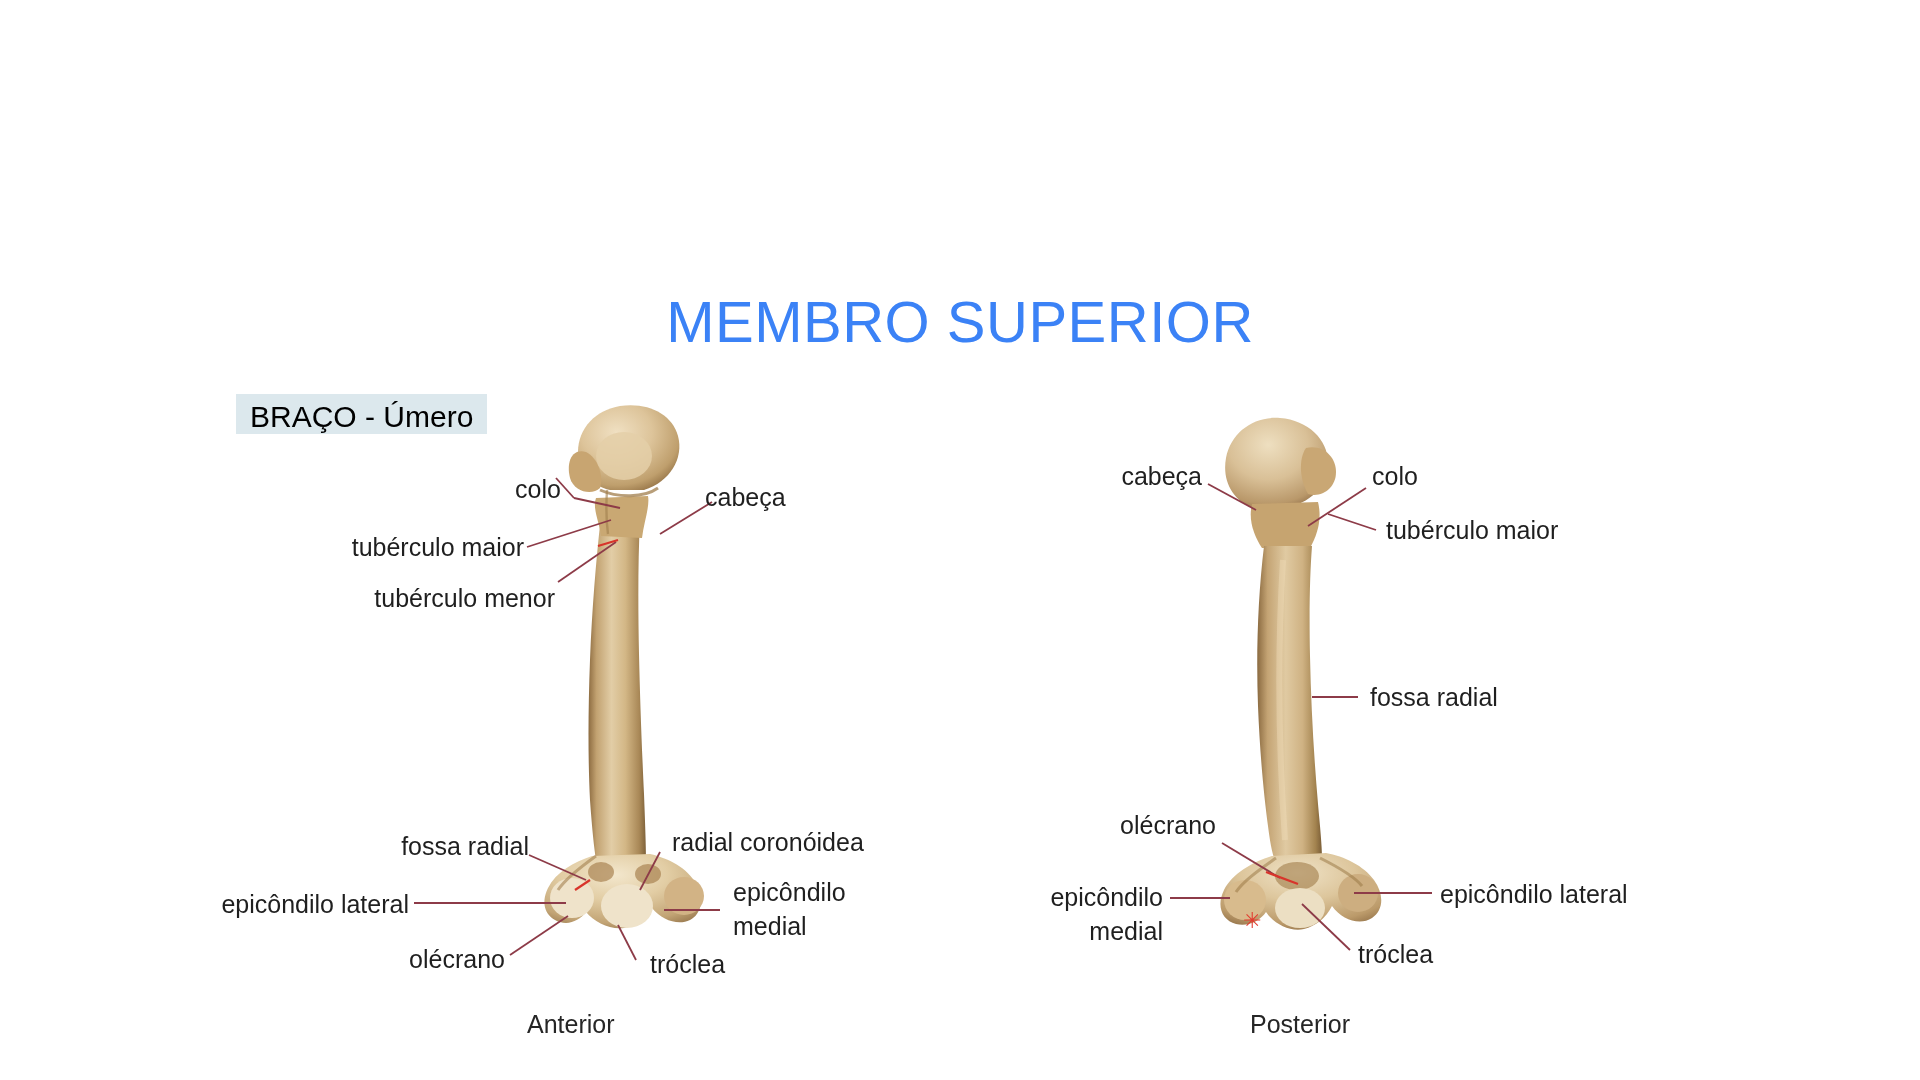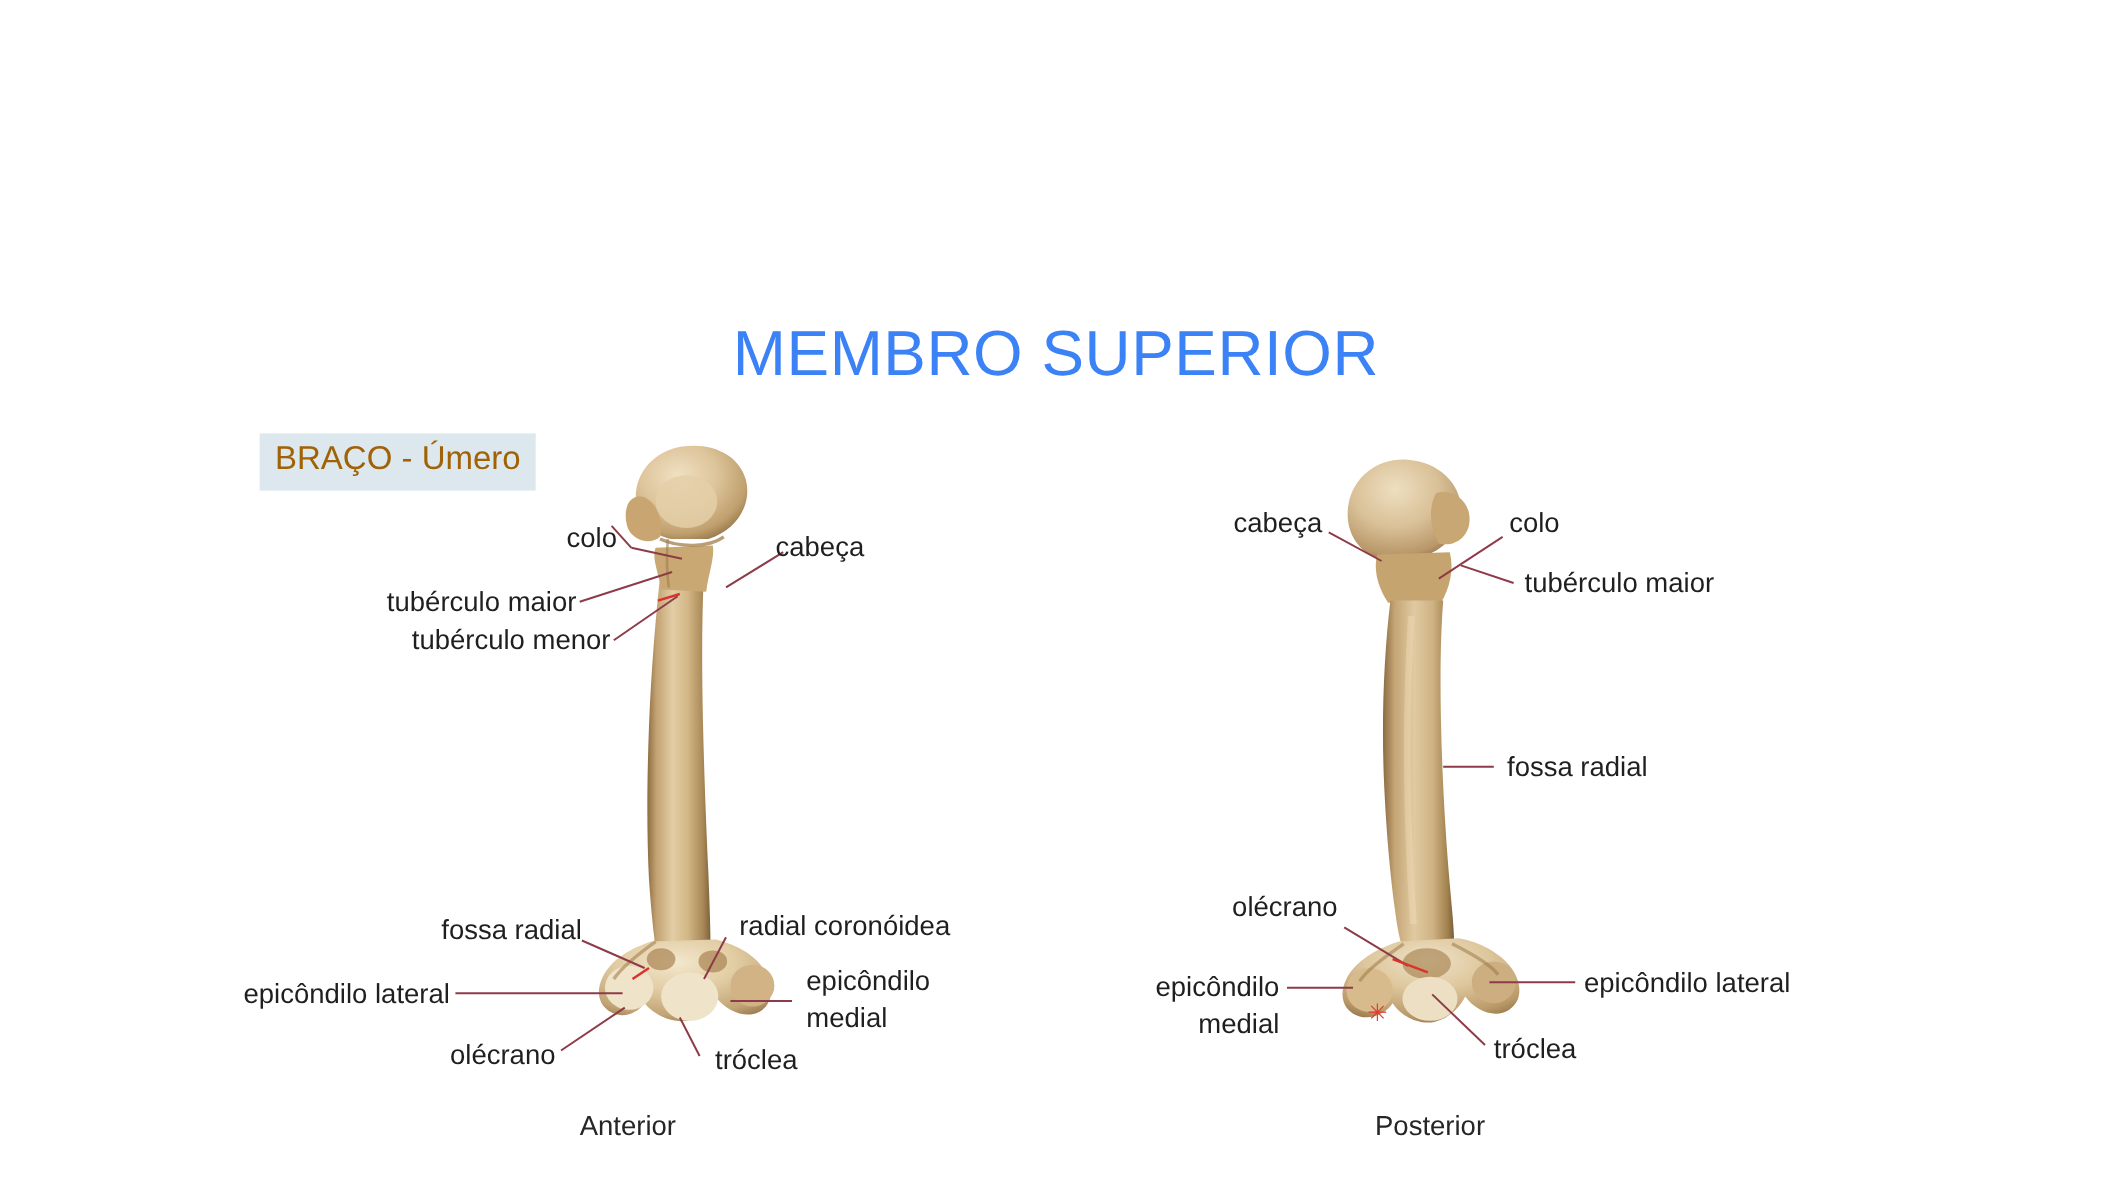--- a/index.html
+++ b/index.html
@@ -42,10 +42,10 @@
     left: 236px;
     top: 394px;
     background: #dce8ed;
-    padding: 6px 14px 12px 14px;
+    padding: 6px 14px 0 14px;
     font-size: 30px;
     font-weight: 400;
-    color: #a16207;
+    color: #000000;
     white-space: nowrap;
   }
 

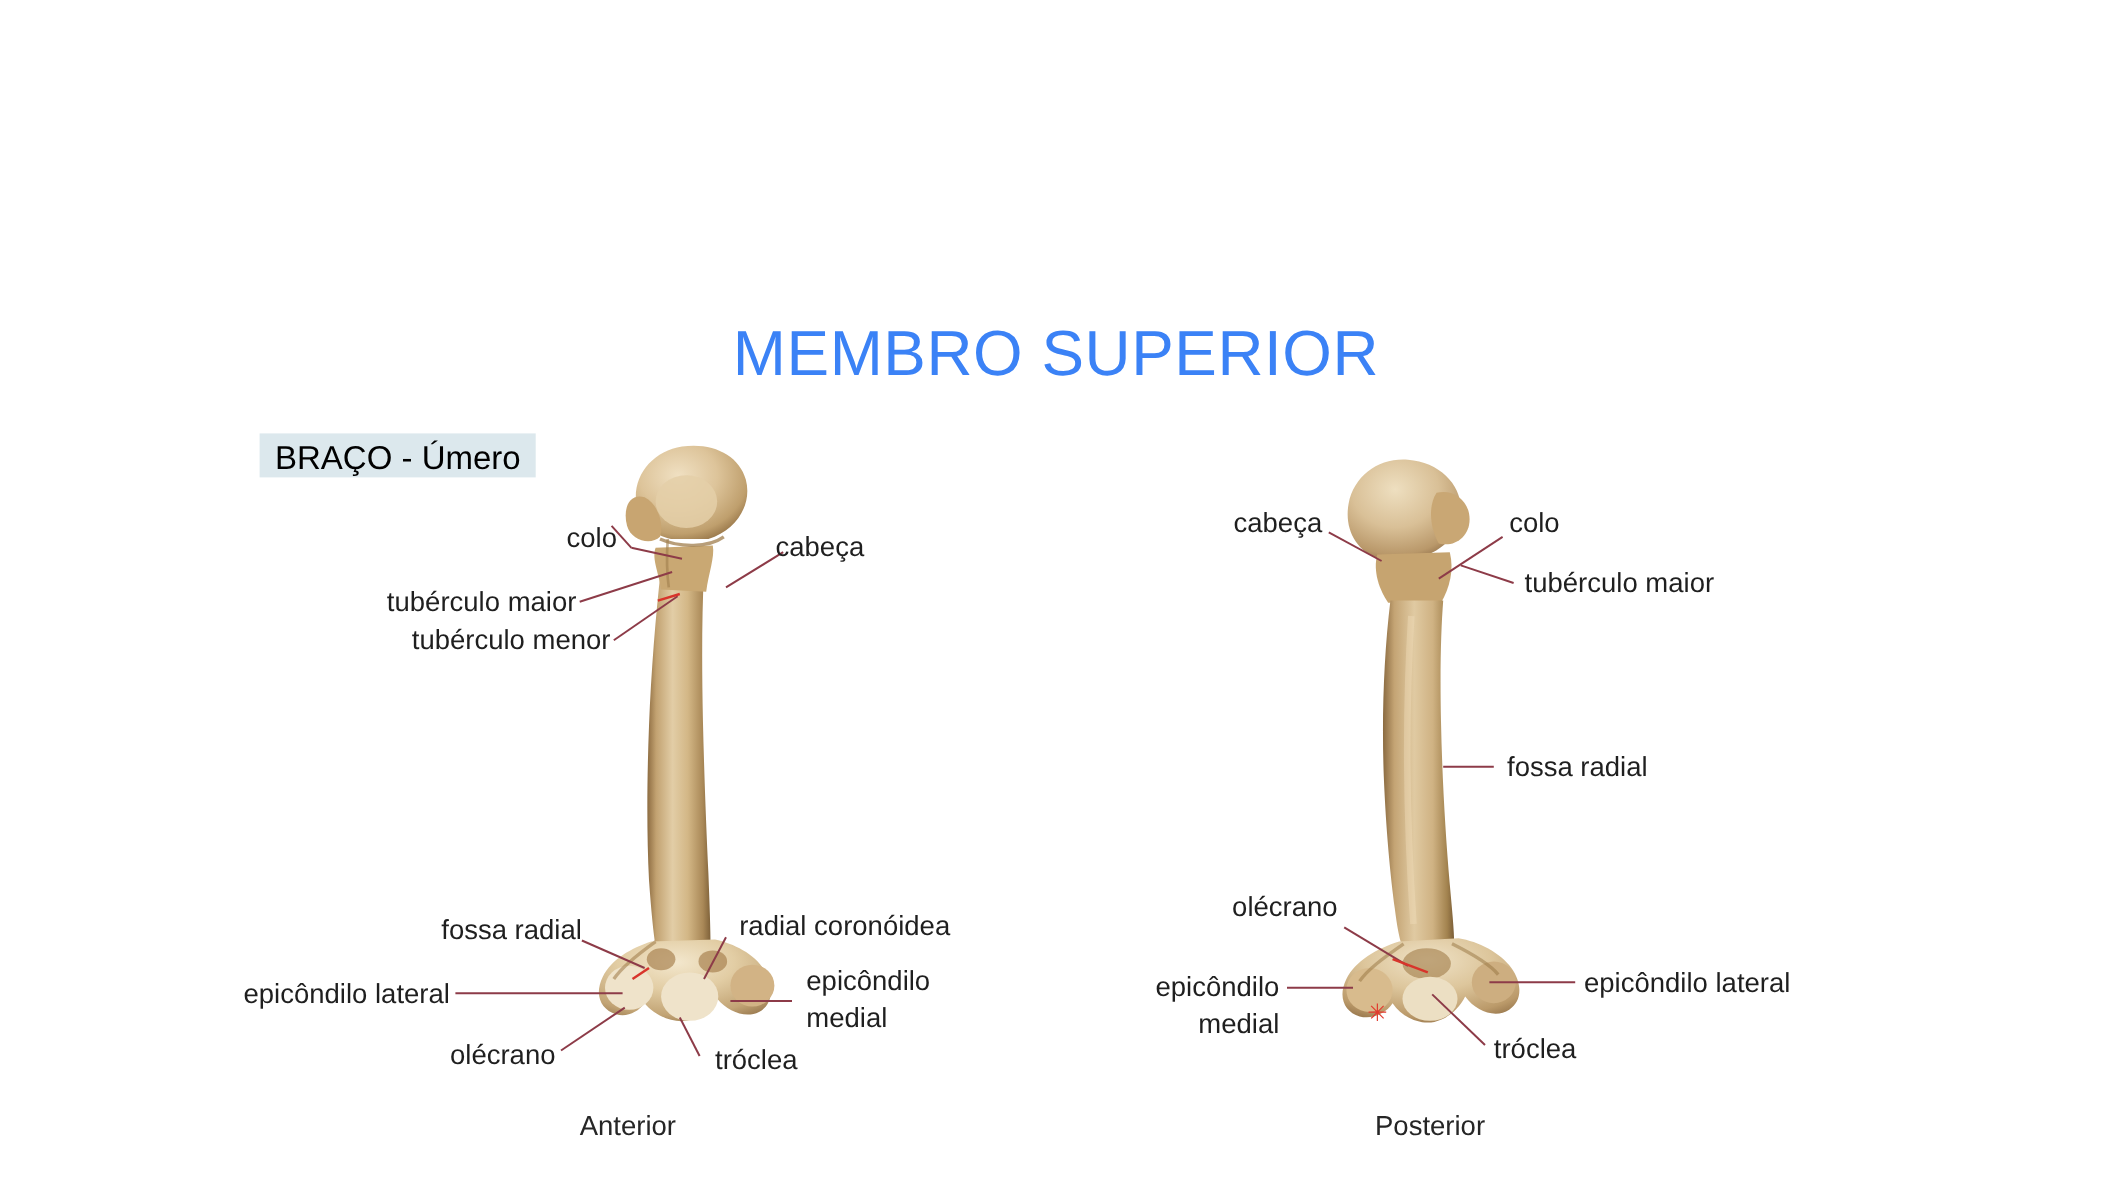--- a/index.html
+++ b/index.html
@@ -299,7 +299,7 @@
 
   <div class="anno r" style="left:0px; top:533px; width:524px;">tubérculo maior</div>
 
-  <div class="anno r" style="left:0px; top:568px; width:555px;">tubérculo menor</div>
+  <div class="anno r" style="left:0px; top:584px; width:555px;">tubérculo menor</div>
 
   <div class="anno r" style="left:0px; top:832px; width:529px;">fossa radial</div>
 

